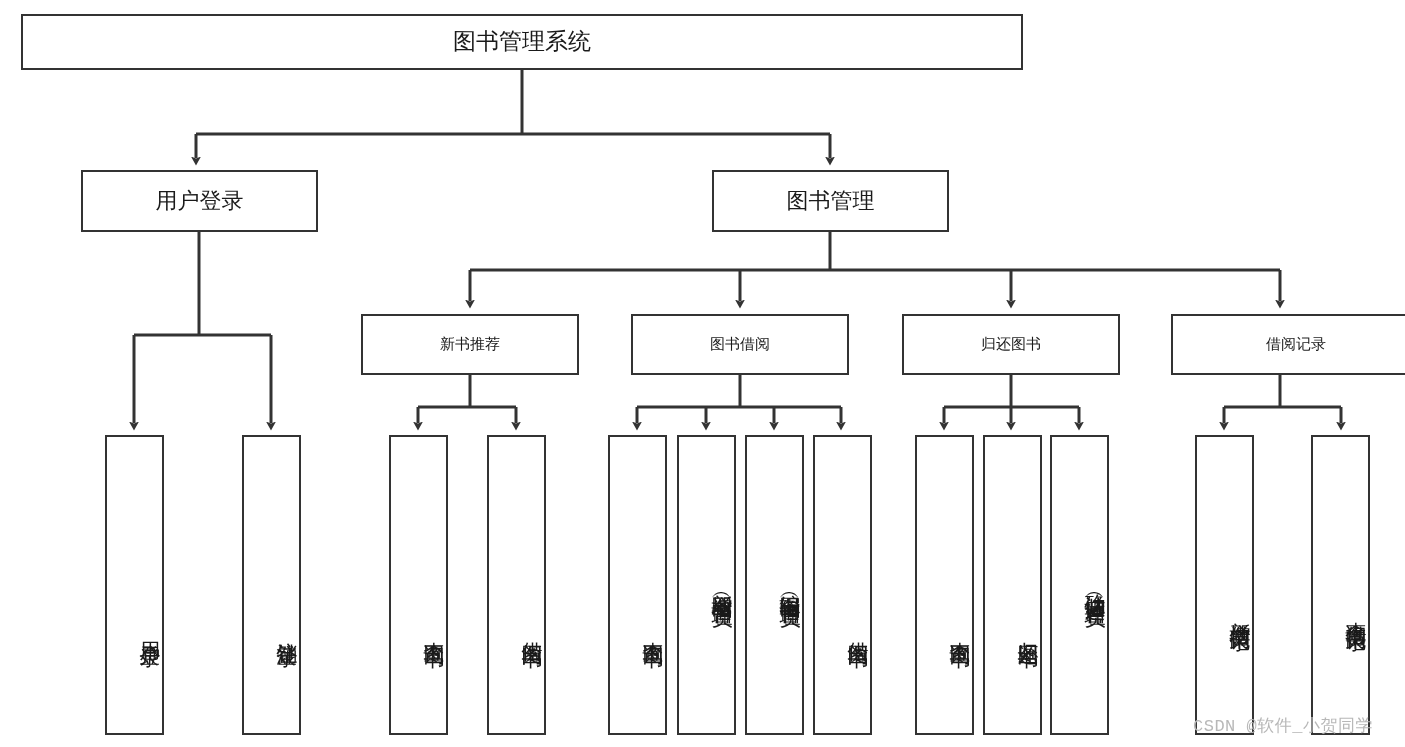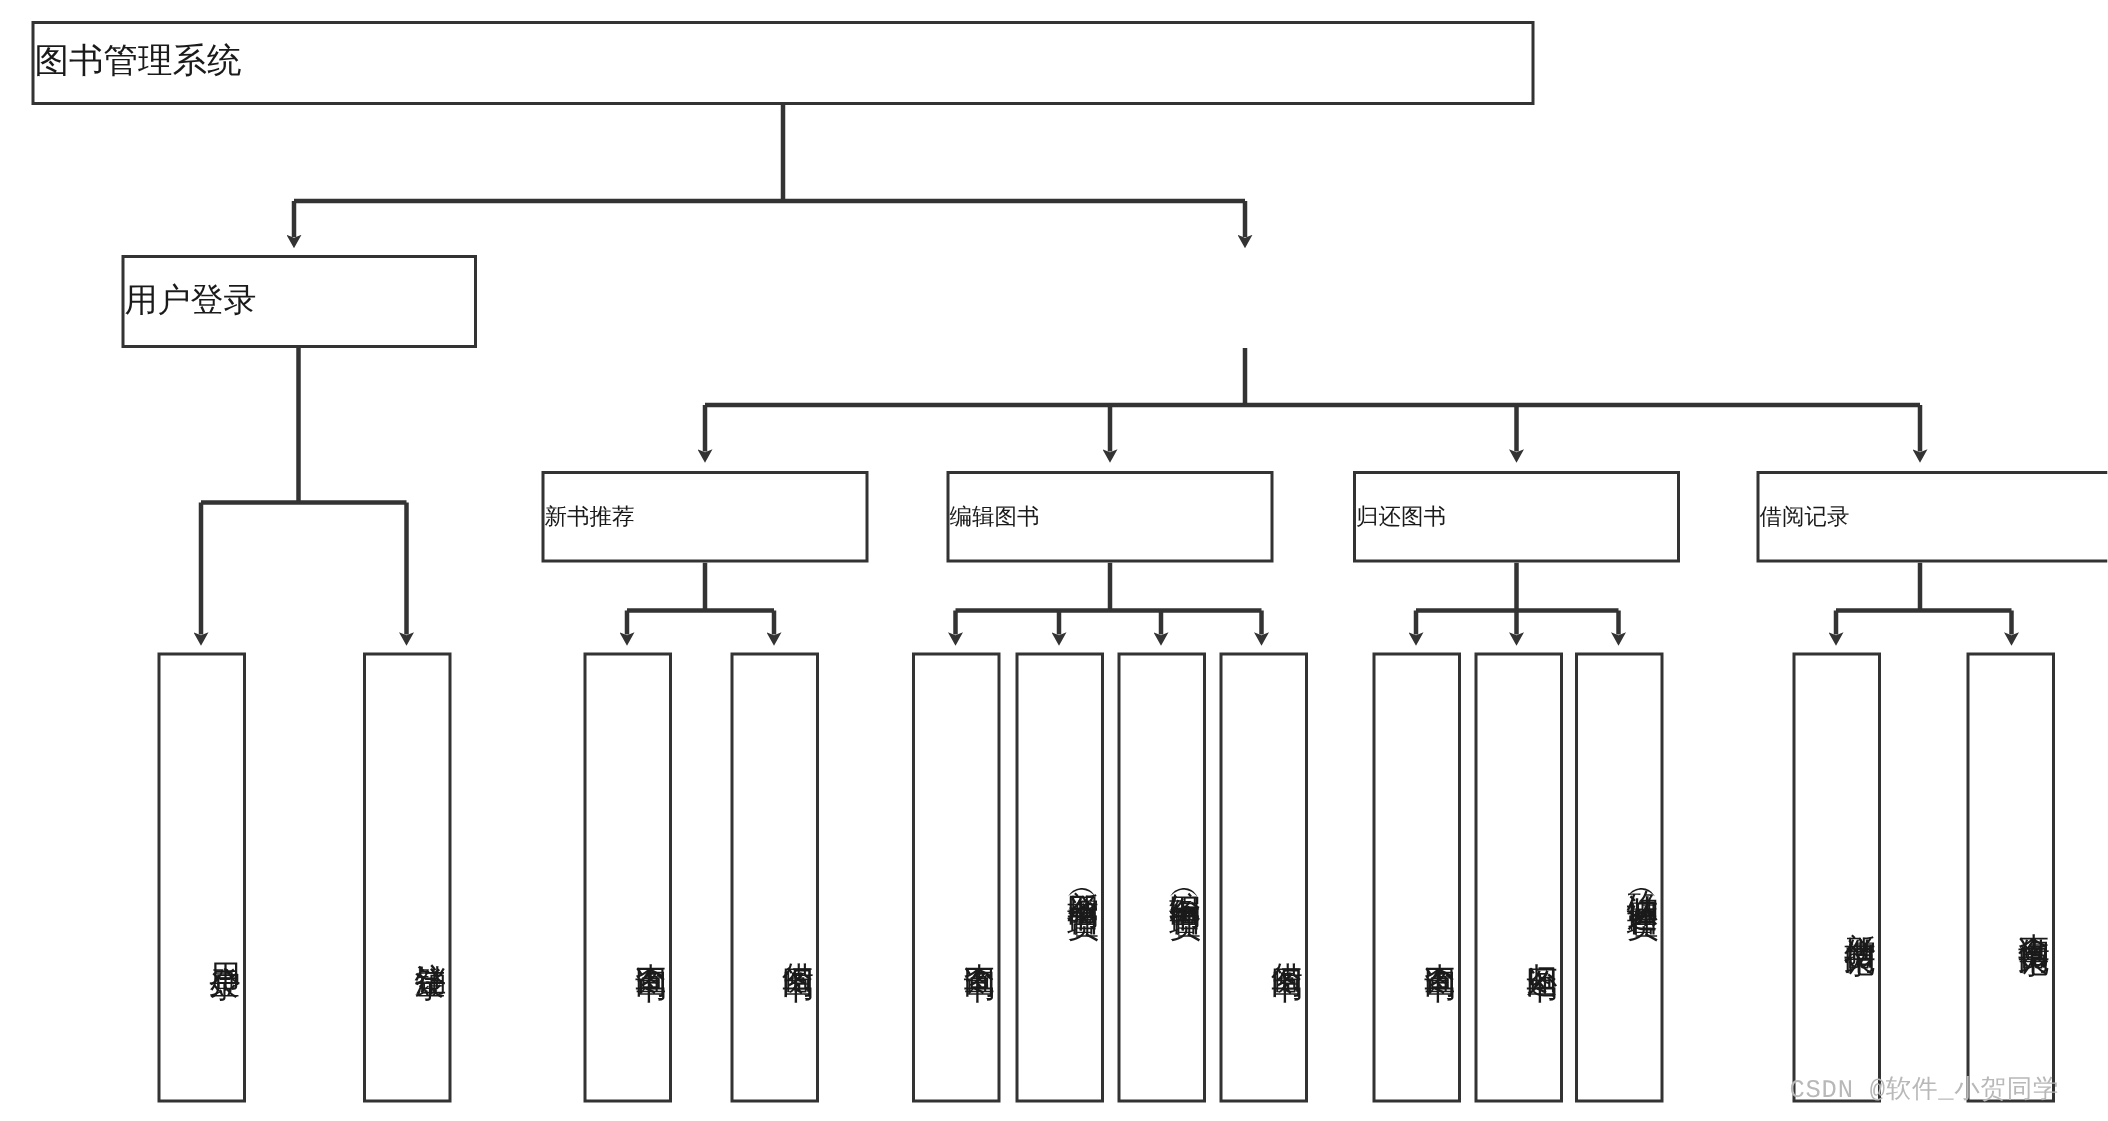--- a/index.html
+++ b/index.html
@@ -33,6 +33,7 @@
     background: #ffffff;
     display: flex;
     align-items: center;
+    justify-content: center;
     color: #1a1a1a;
     text-align: center;
     line-height: 1.18;

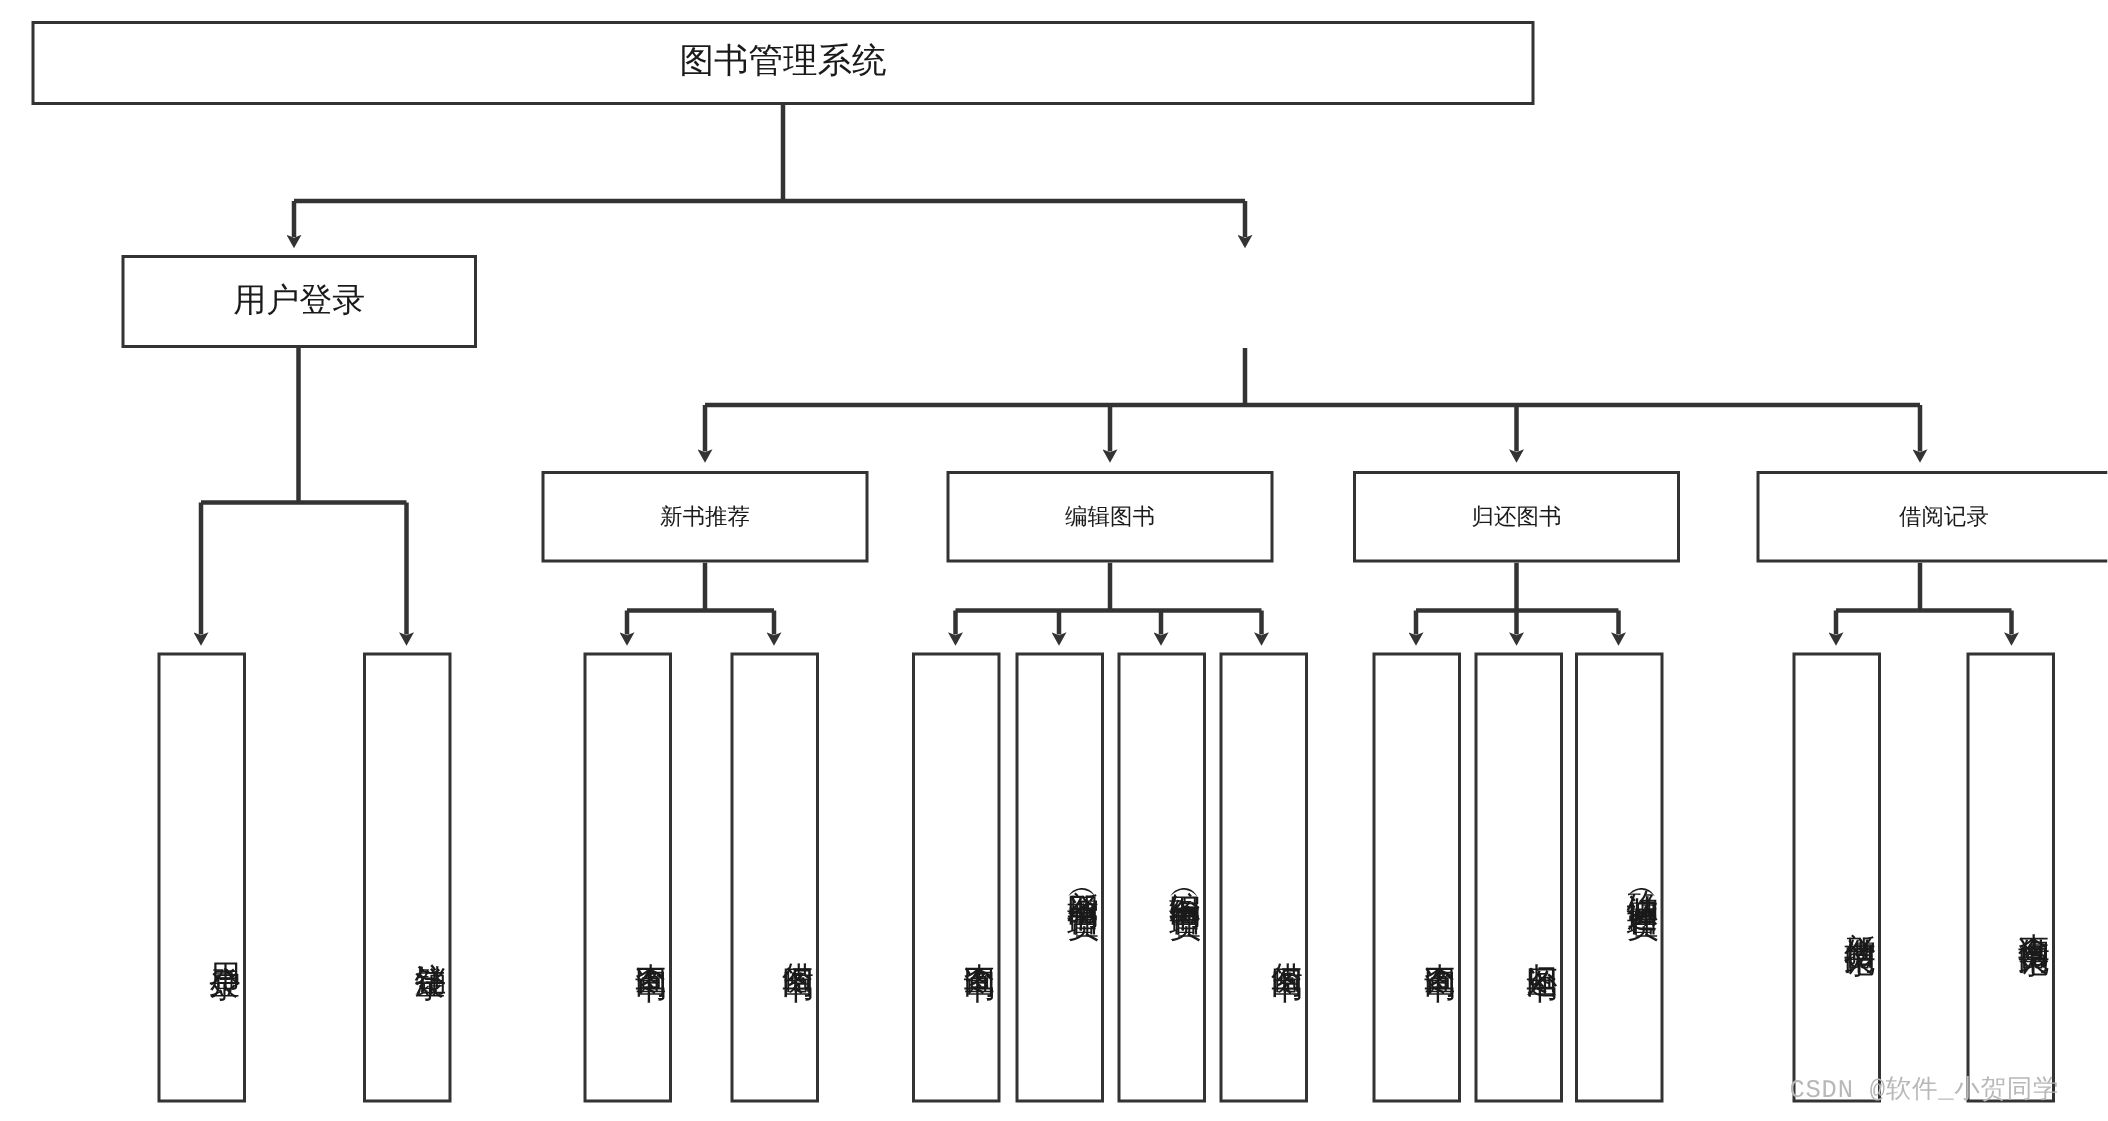--- a/index.html
+++ b/index.html
@@ -132,6 +132,9 @@
   <div class="node node-l1" style="left:81px; top:170px; width:237px; height:62px;">
     <span>用户登录</span>
   </div>
+  <div class="node node-l1" style="left:712px; top:170px; width:237px; height:62px;">
+    <span>图书管理</span>
+  </div>
 
   <div class="node node-l2" style="left:361px; top:314px; width:218px; height:61px;">
     <span>新书推荐</span>

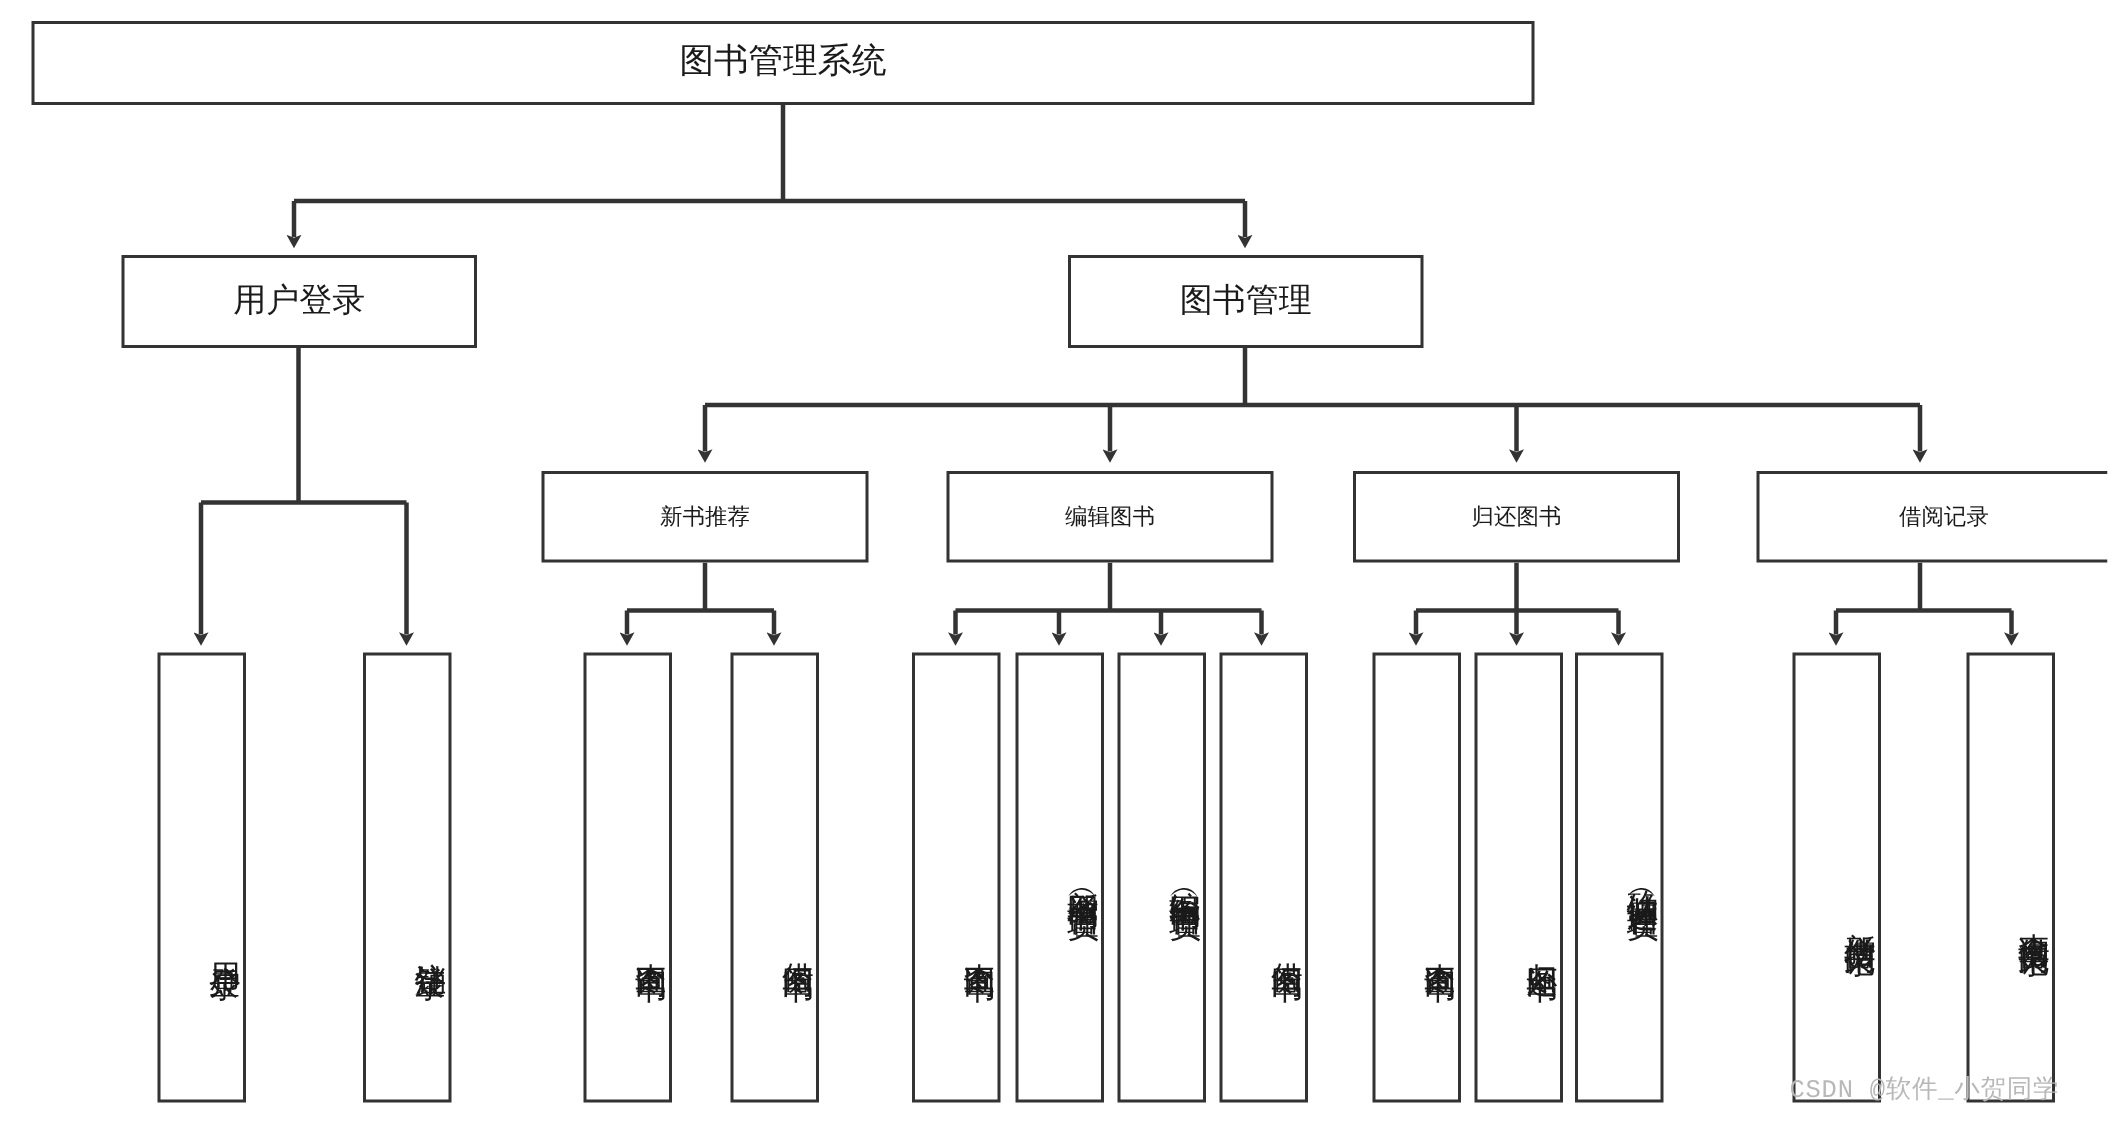--- a/index.html
+++ b/index.html
@@ -140,7 +140,7 @@
     <span>新书推荐</span>
   </div>
   <div class="node node-l2" style="left:631px; top:314px; width:218px; height:61px;">
-    <span>编辑图书</span>
+    <span>图书借阅</span>
   </div>
   <div class="node node-l2" style="left:902px; top:314px; width:218px; height:61px;">
     <span>归还图书</span>

